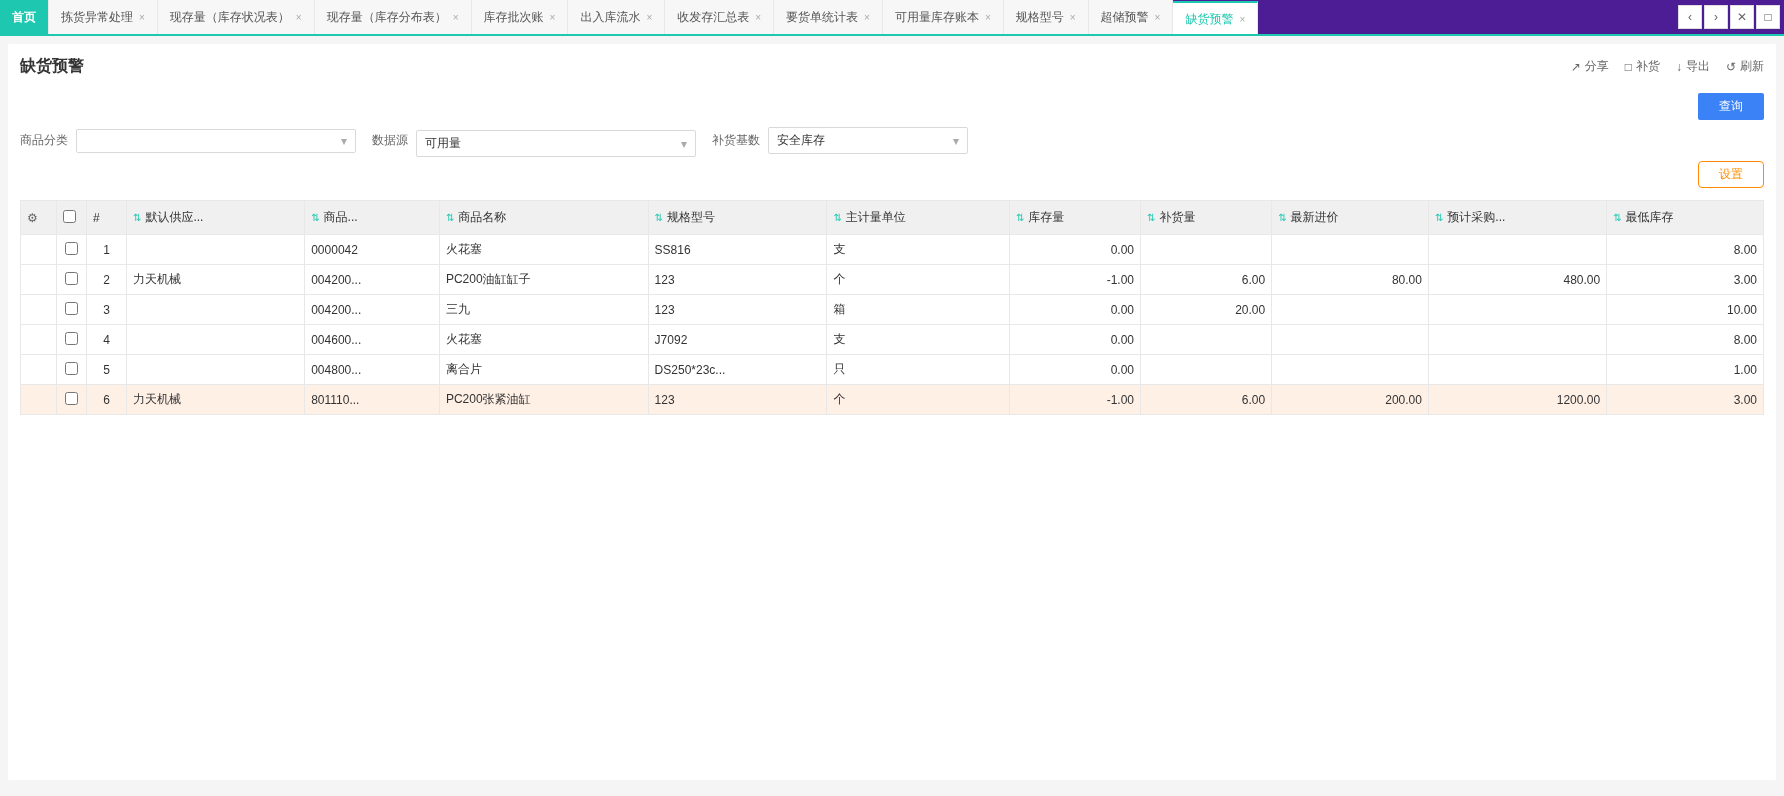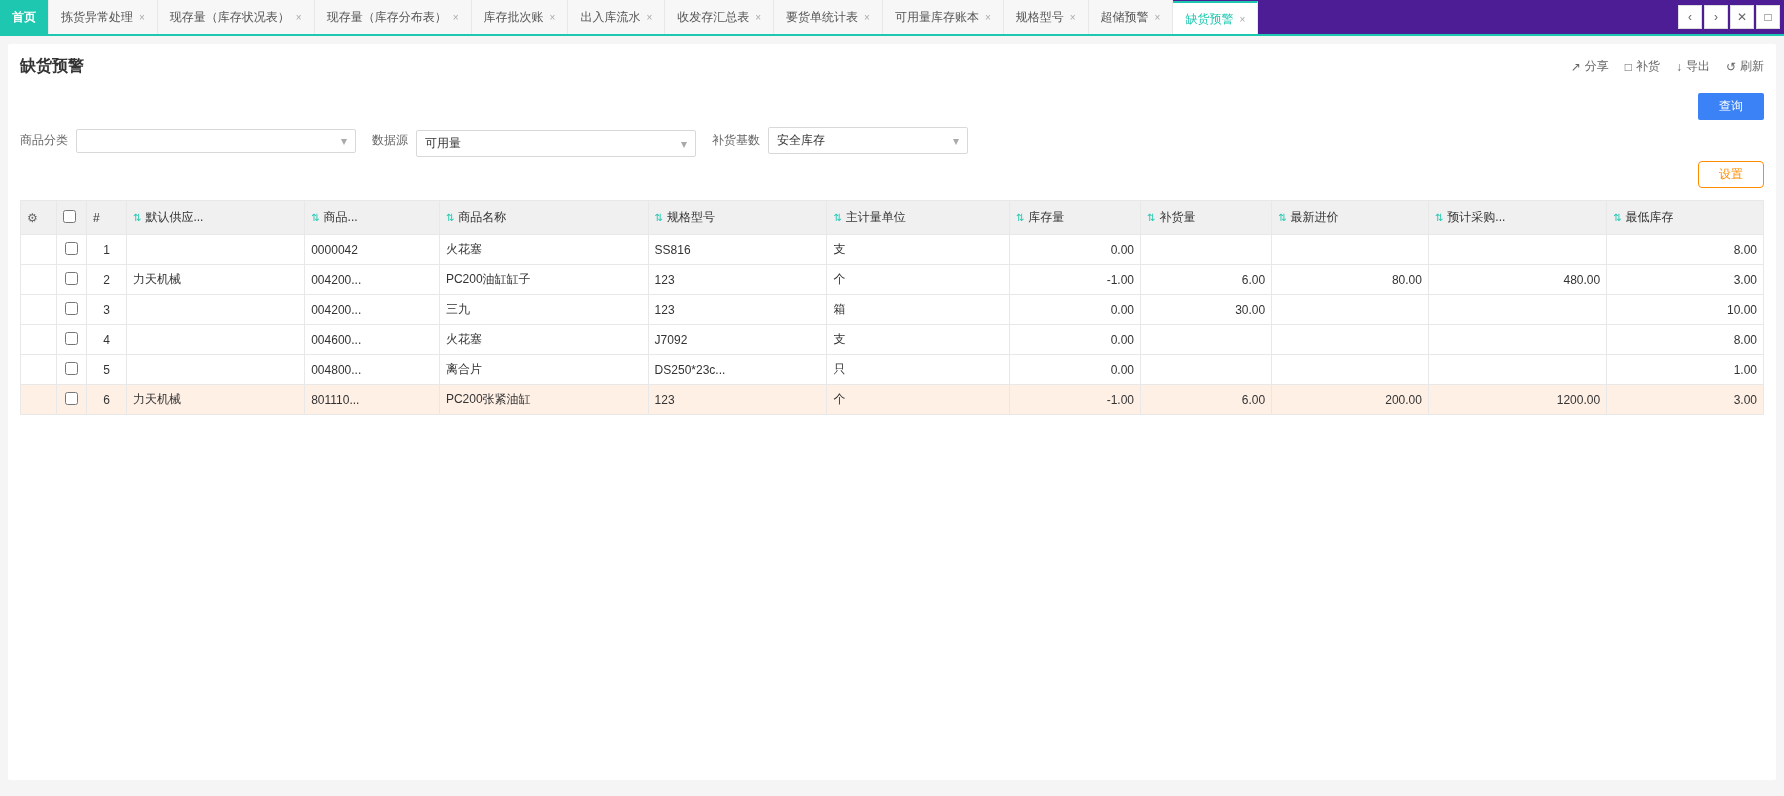--- a/index.html
+++ b/index.html
@@ -437,7 +437,7 @@
     <td>123</td>
     <td>箱</td>
     <td class="td-right">0.00</td>
-    <td class="td-right">30.00</td>
+    <td class="td-right">20.00</td>
     <td class="td-right"></td>
     <td class="td-right"></td>
     <td class="td-right">10.00</td>

